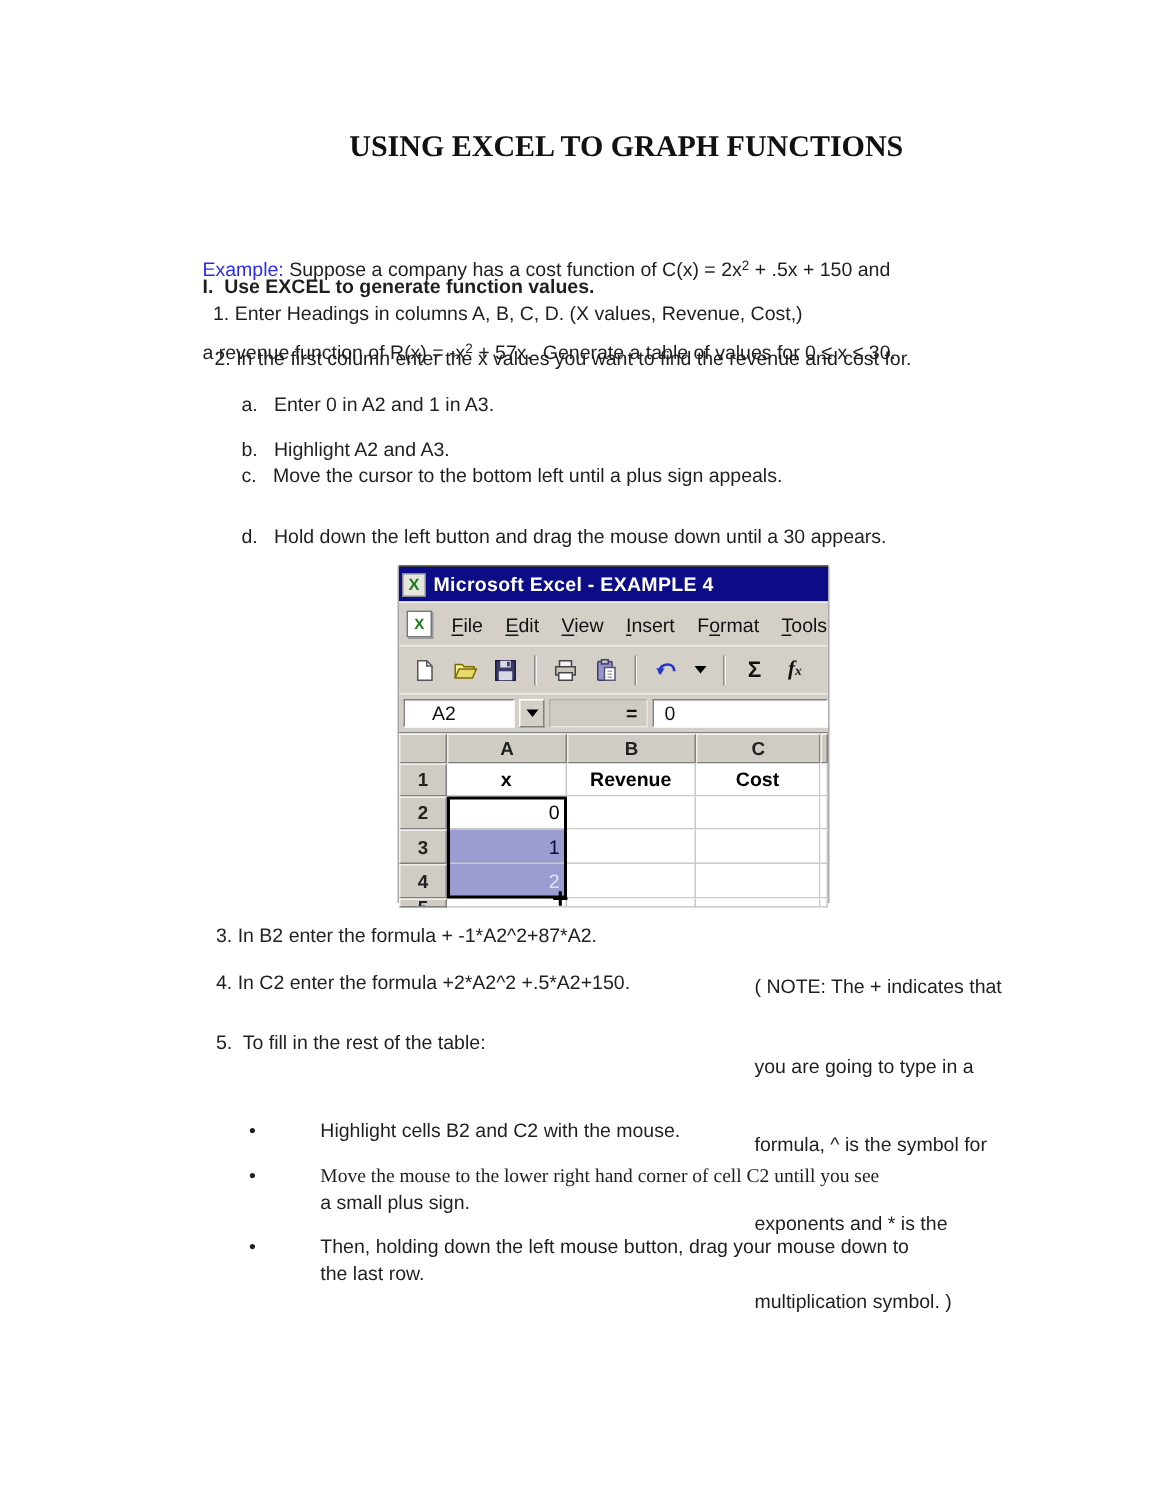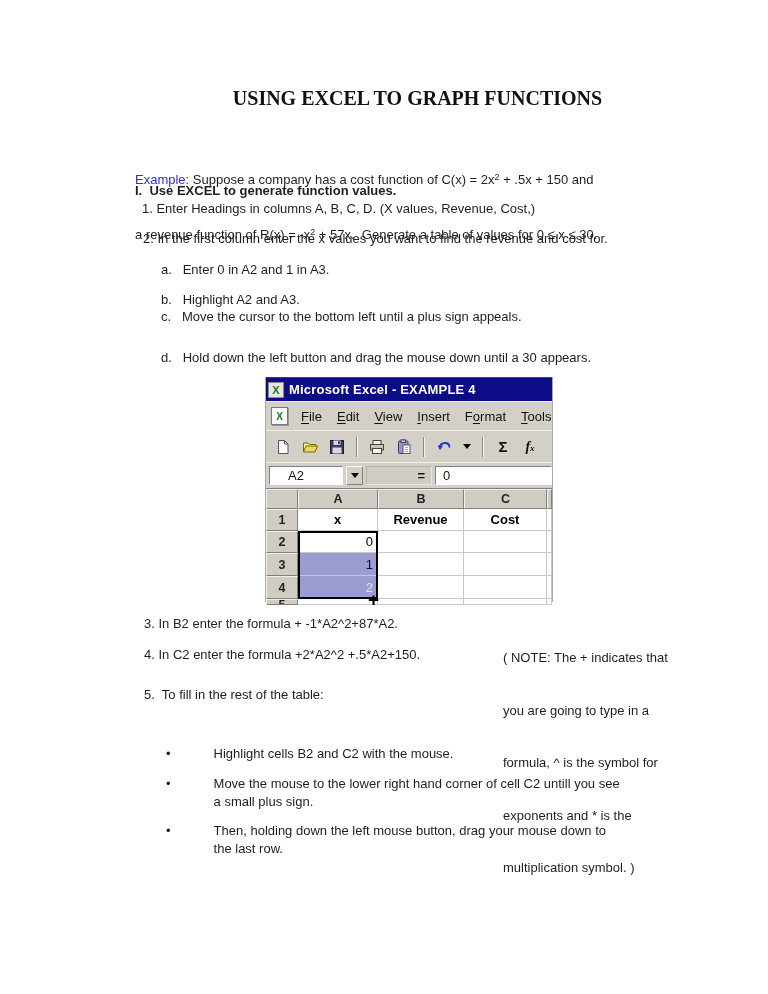--- a/index.html
+++ b/index.html
@@ -229,7 +229,7 @@
   <div class="bullet-row" style="left:166px;top:775px;">
     <span class="dot">•</span>
     <span>
-      <span class="bl" style="display:block;">Move the mouse to the lower right hand corner of cell C2 untill you see</span>
+      <span class="bl" style="display:block;font-family:Liberation Serif, serif;">Move the mouse to the lower right hand corner of cell C2 untill you see</span>
       <span class="bl" style="display:block;">a small plus sign.</span>
     </span>
   </div>

